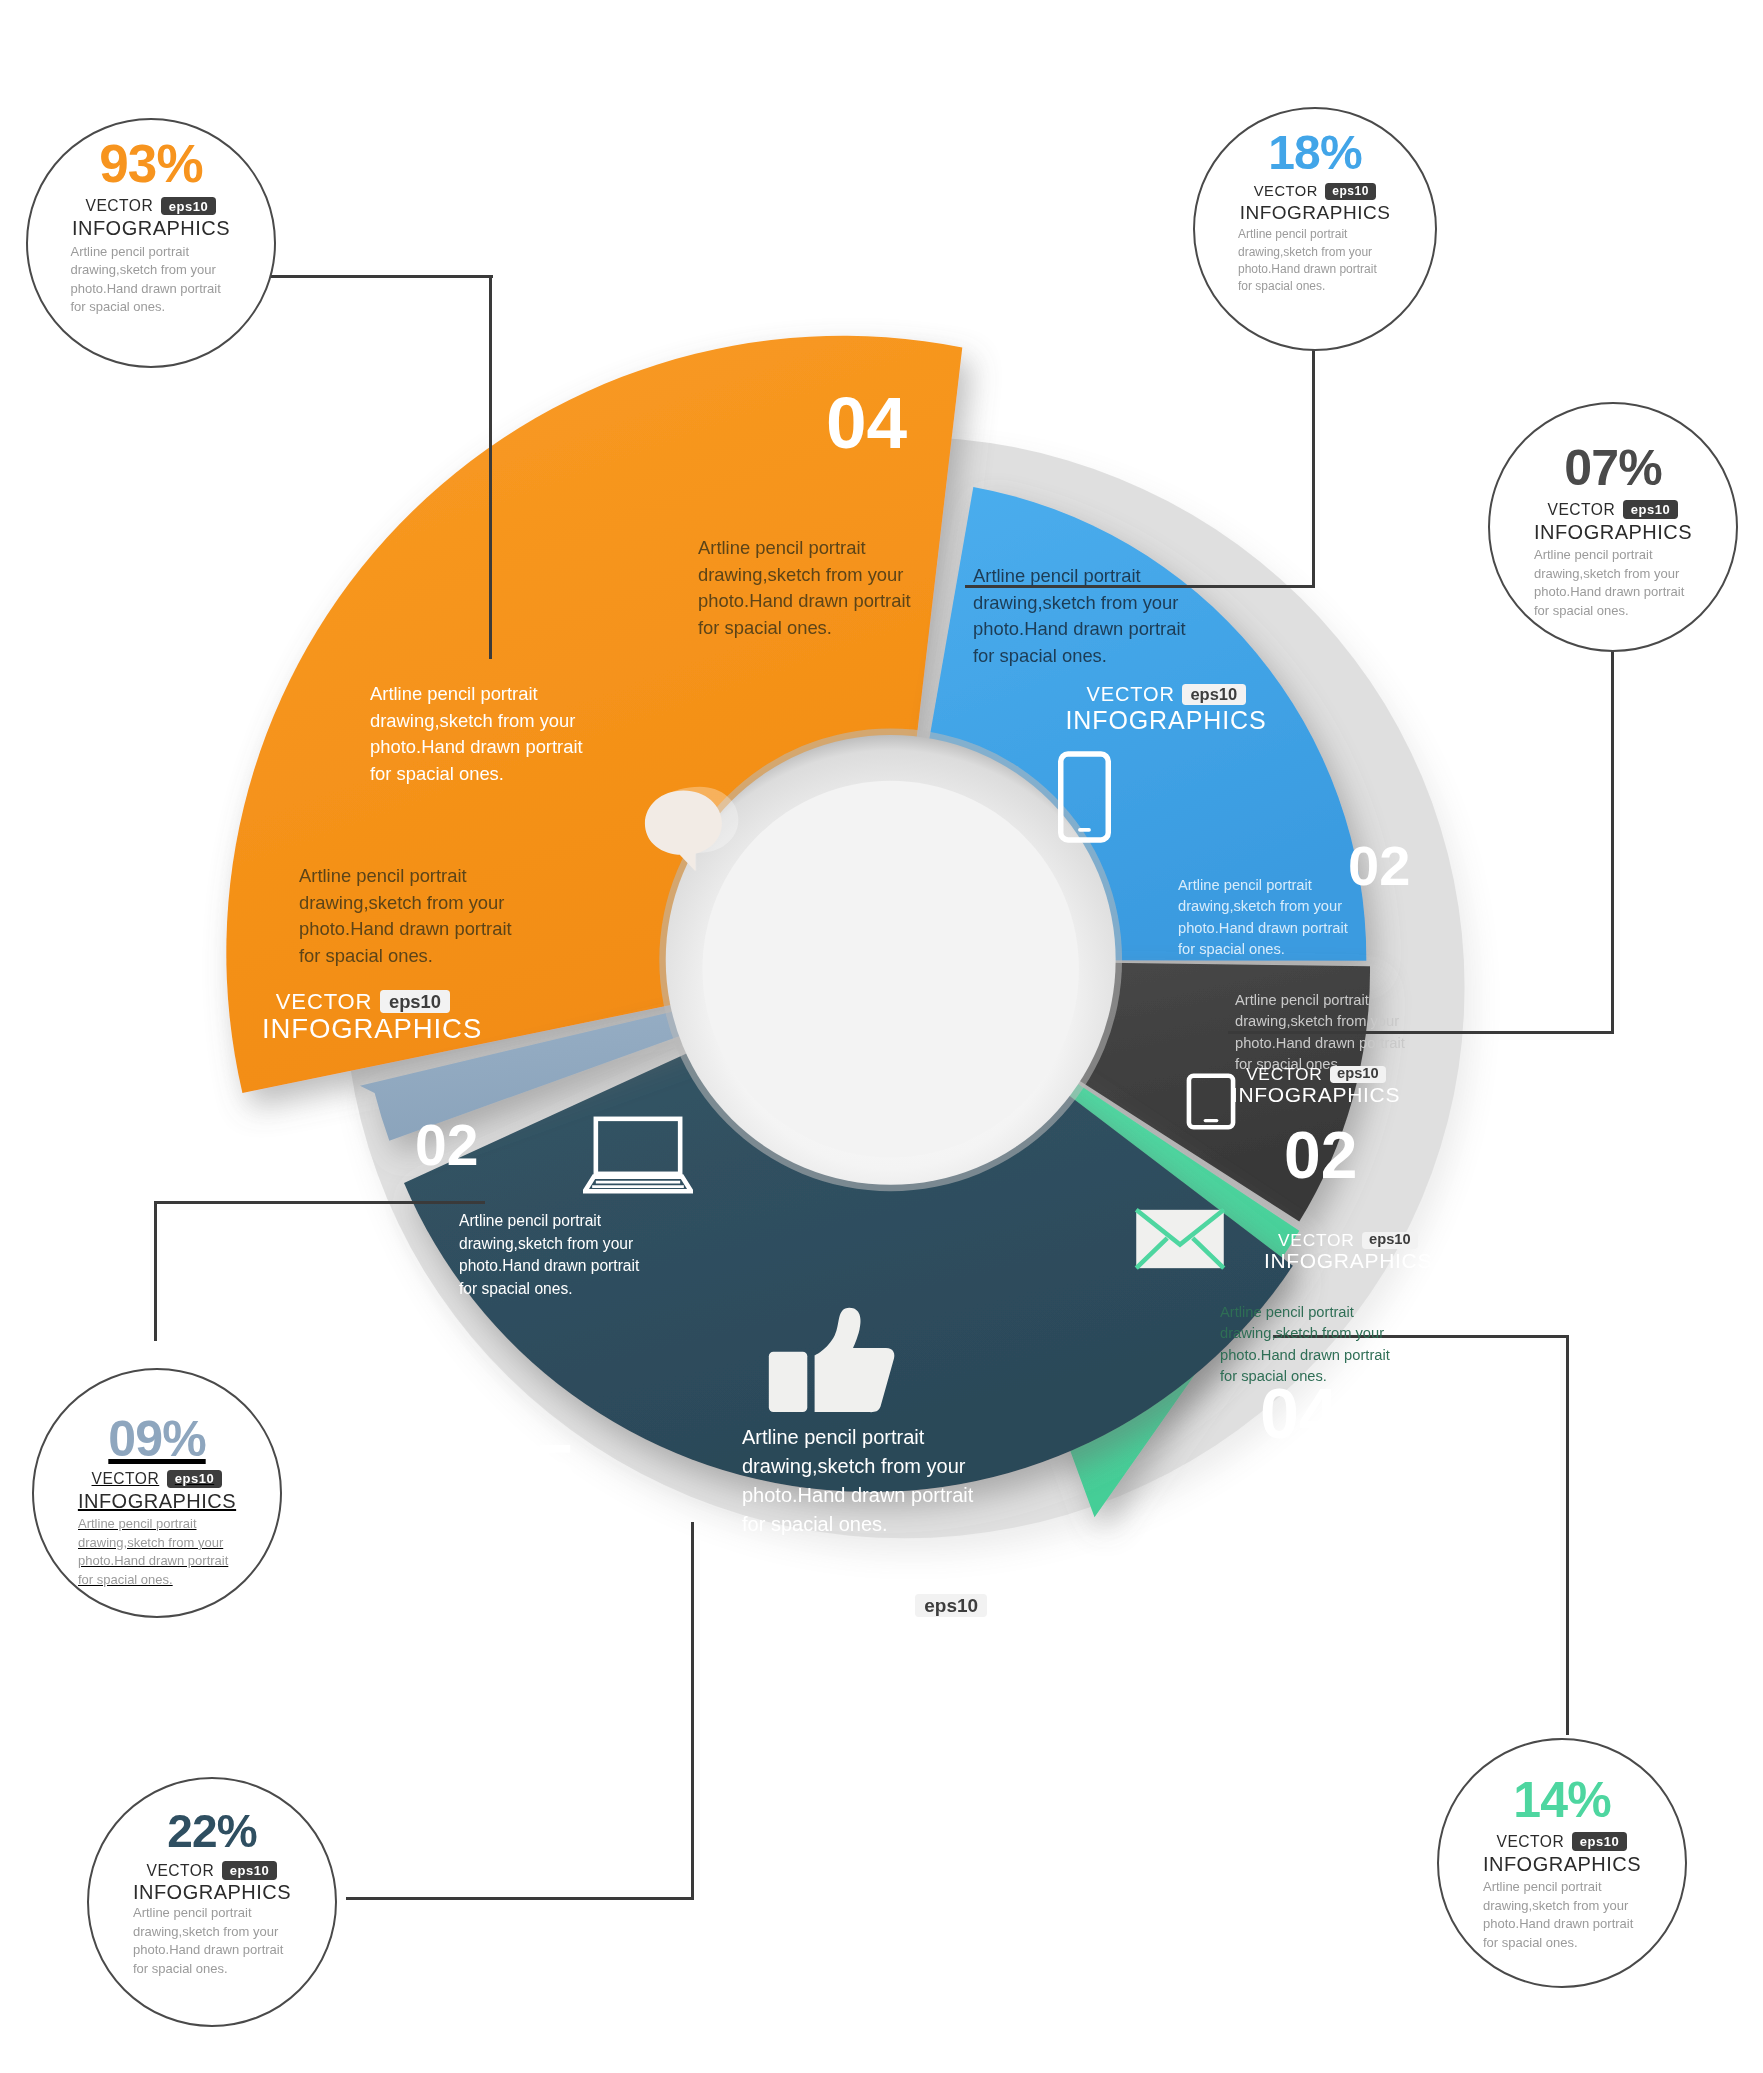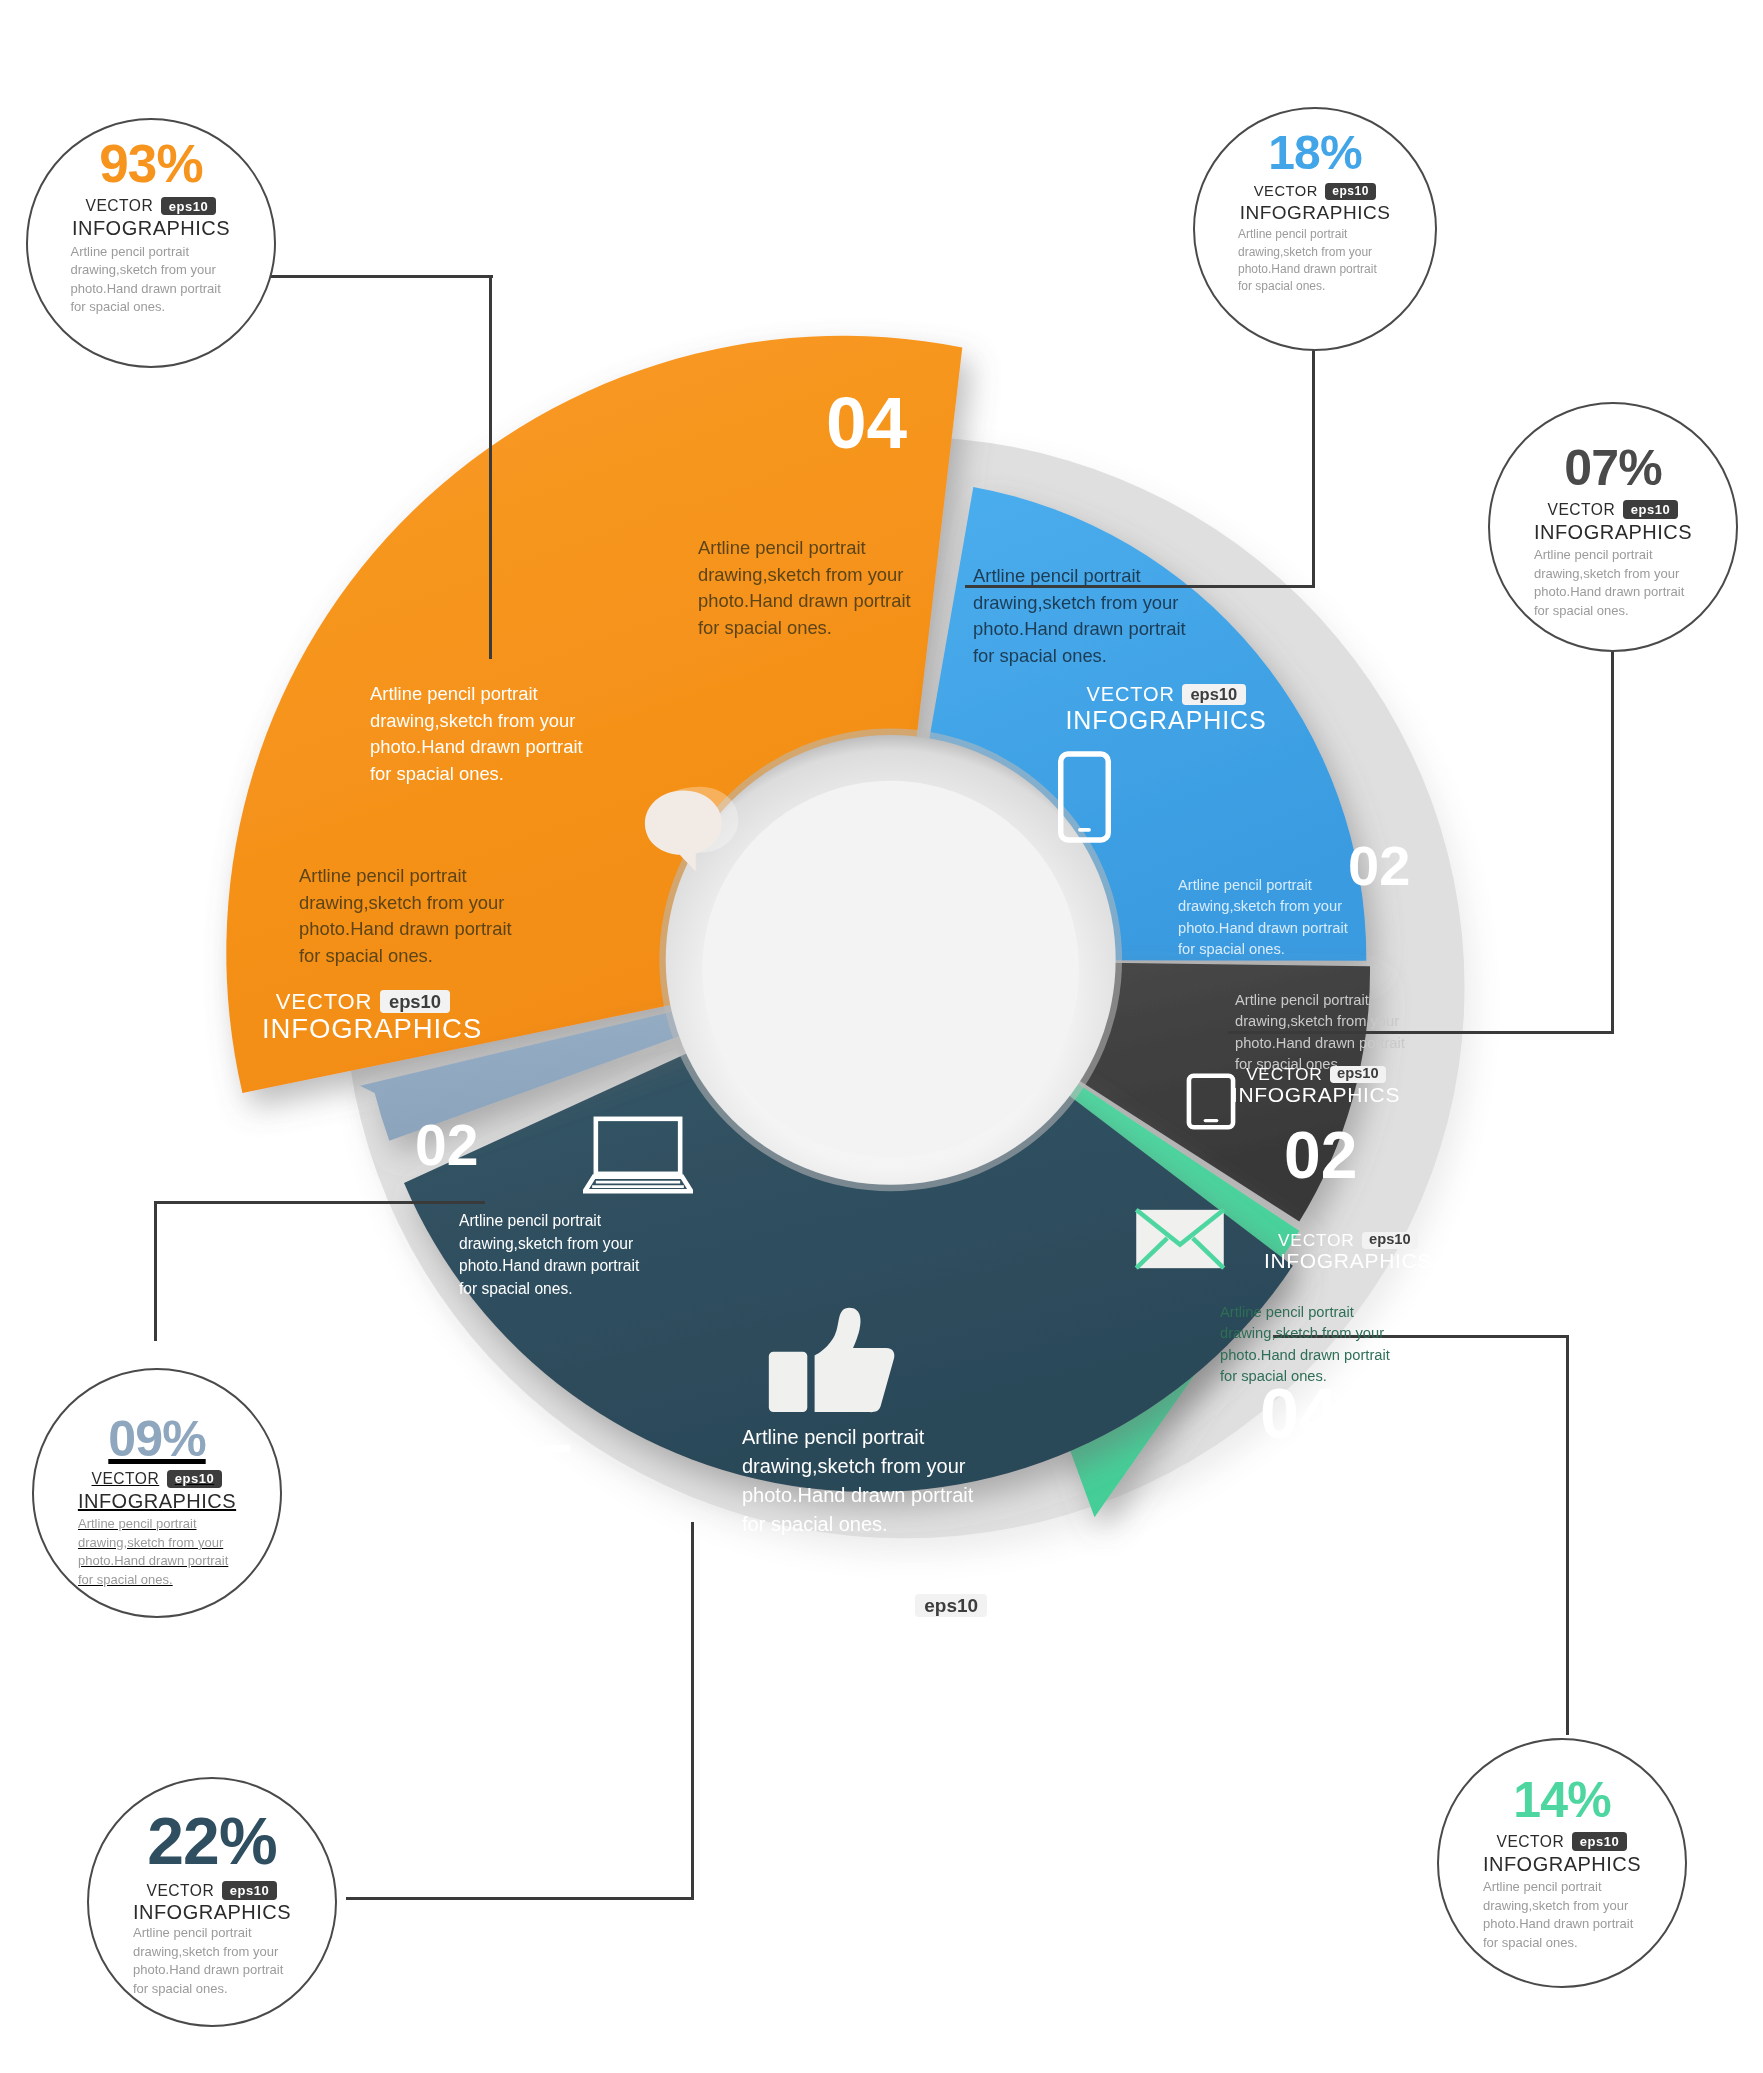--- a/index.html
+++ b/index.html
@@ -348,7 +348,7 @@
   </div>
 
   <div class="callout" style="left:87px;top:1777px;width:250px;height:250px;padding-top:29px;">
-    <div class="pct" style="font-size:66px;color:#2F4F61;">22%</div>
+    <div class="pct" style="font-size:46px;color:#2F4F61;">22%</div>
     <div class="vecline" style="margin-top:7.3px;">
       <span style="font-size:15.6px;">VECTOR</span>
       <span class="eps" style="font-size:13px;padding:1.8px 8.3px;">eps10</span>

